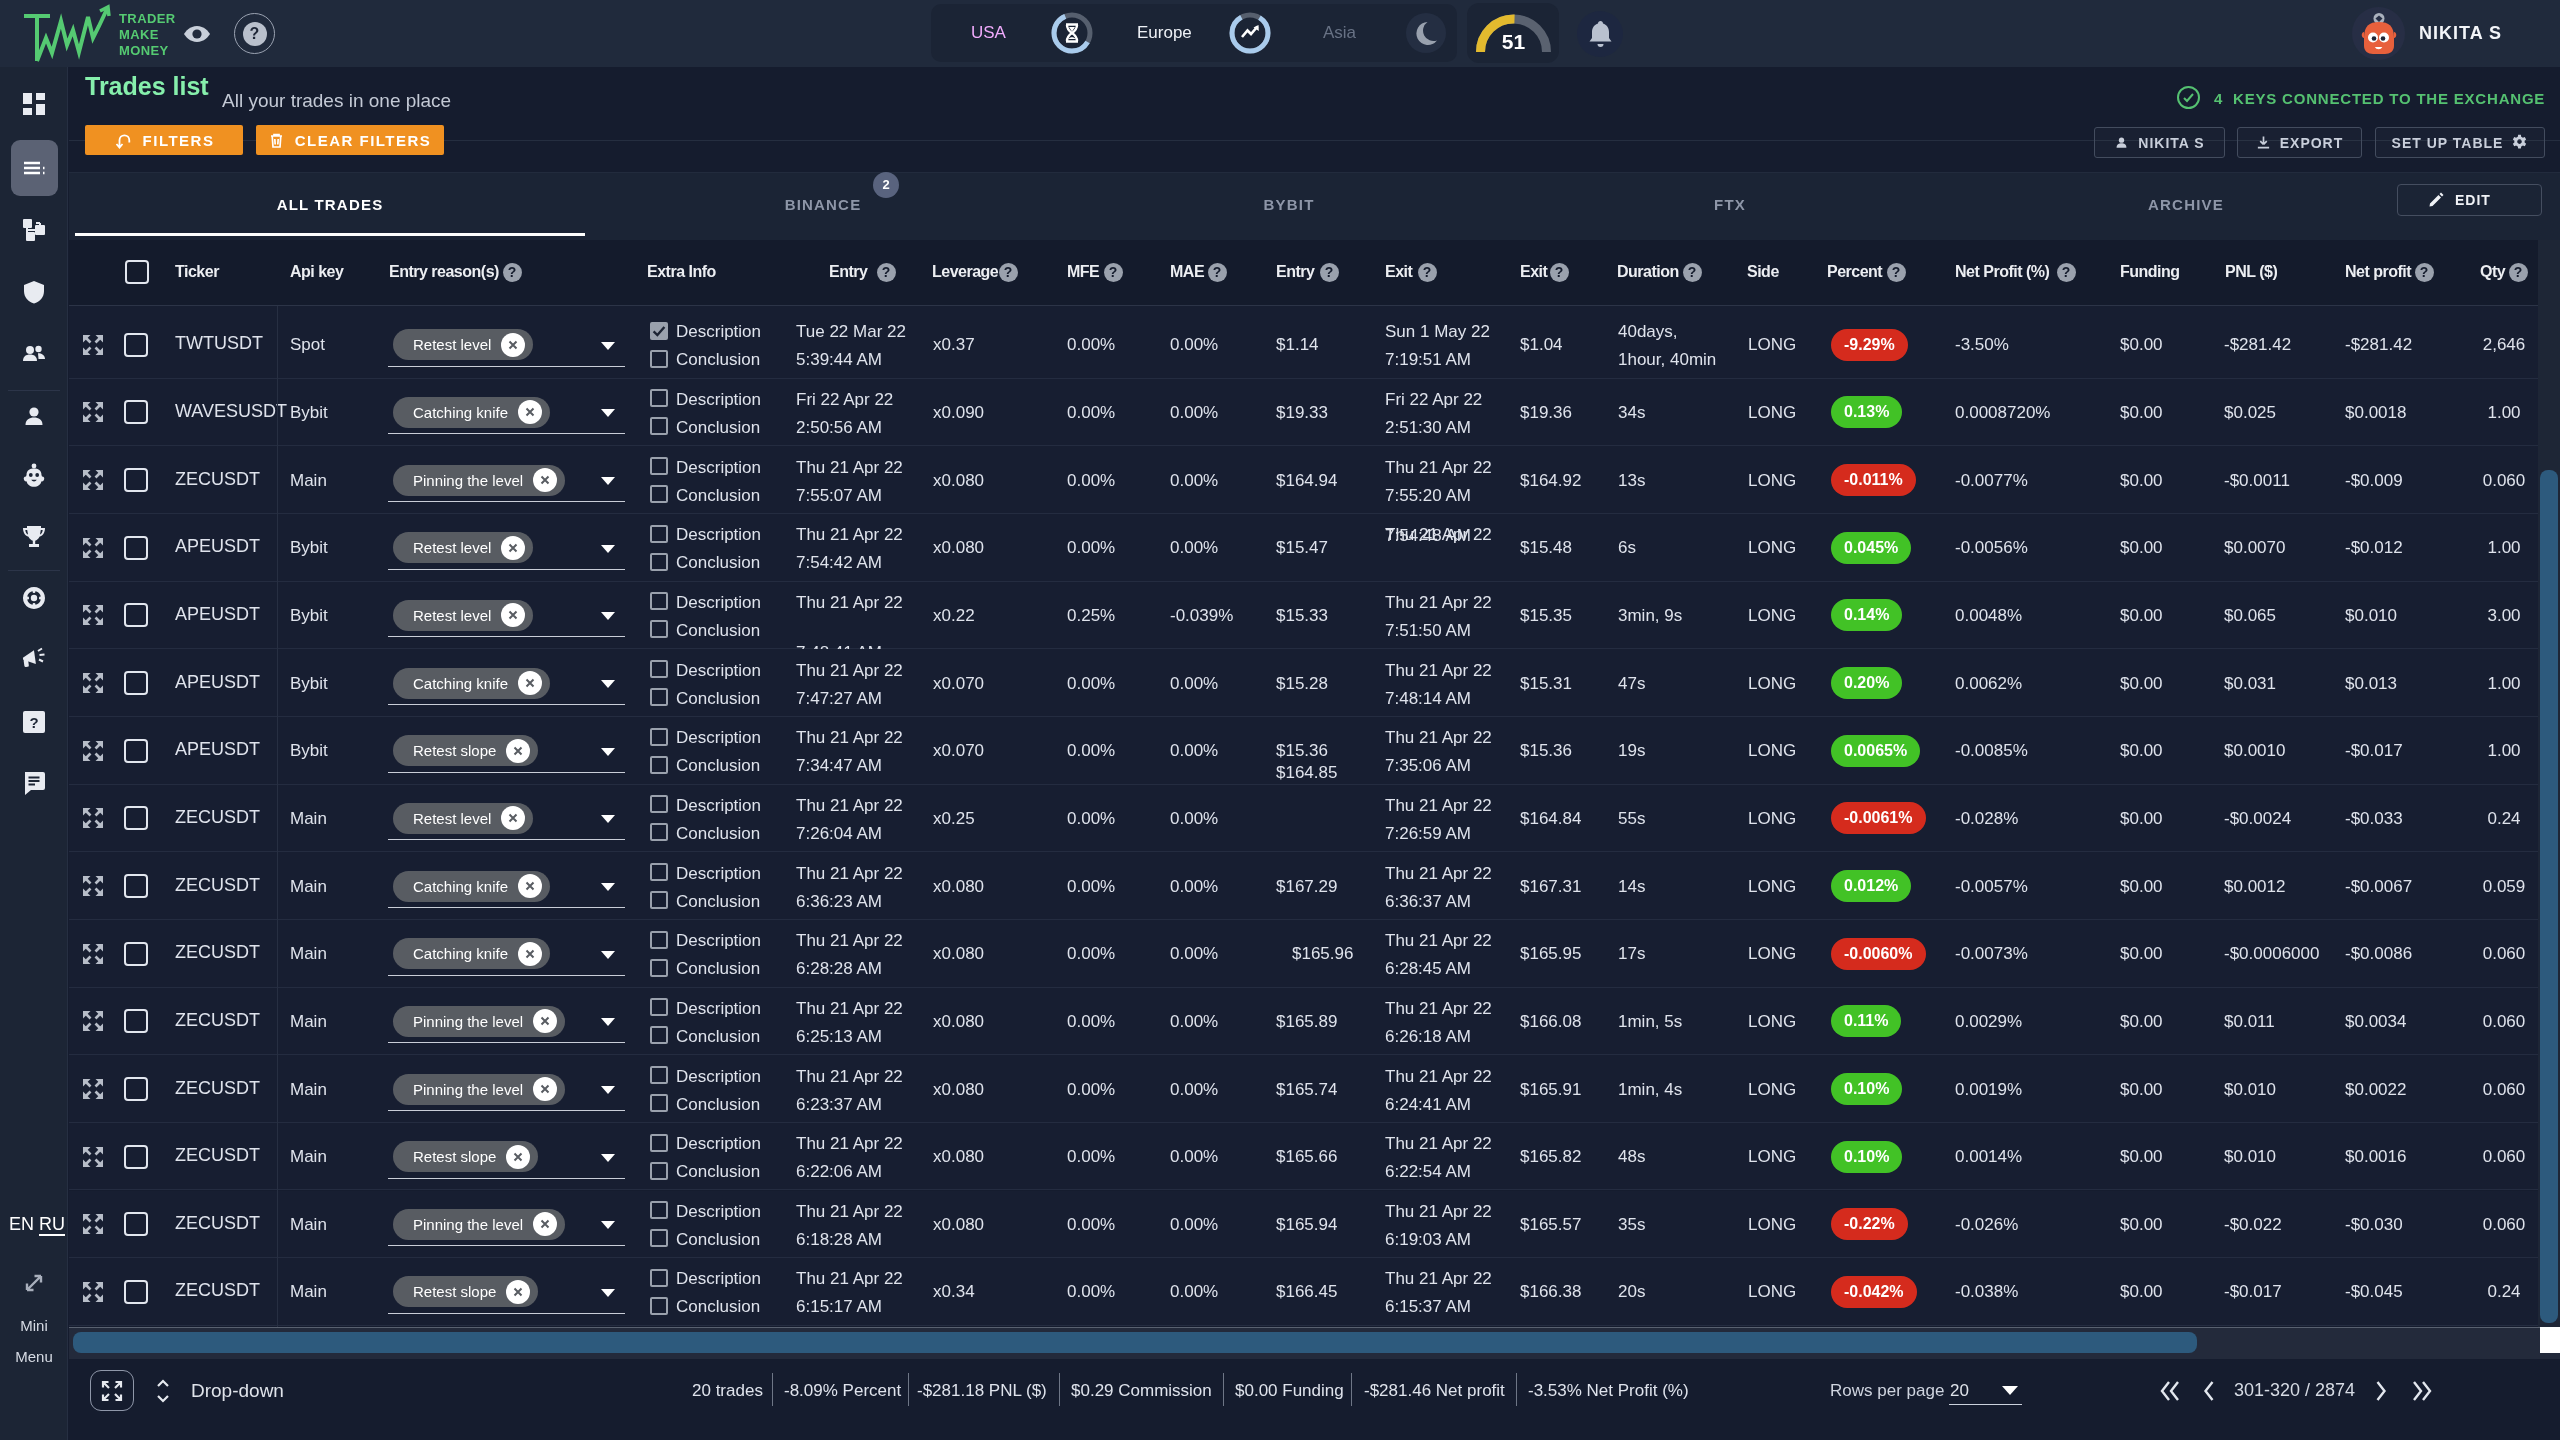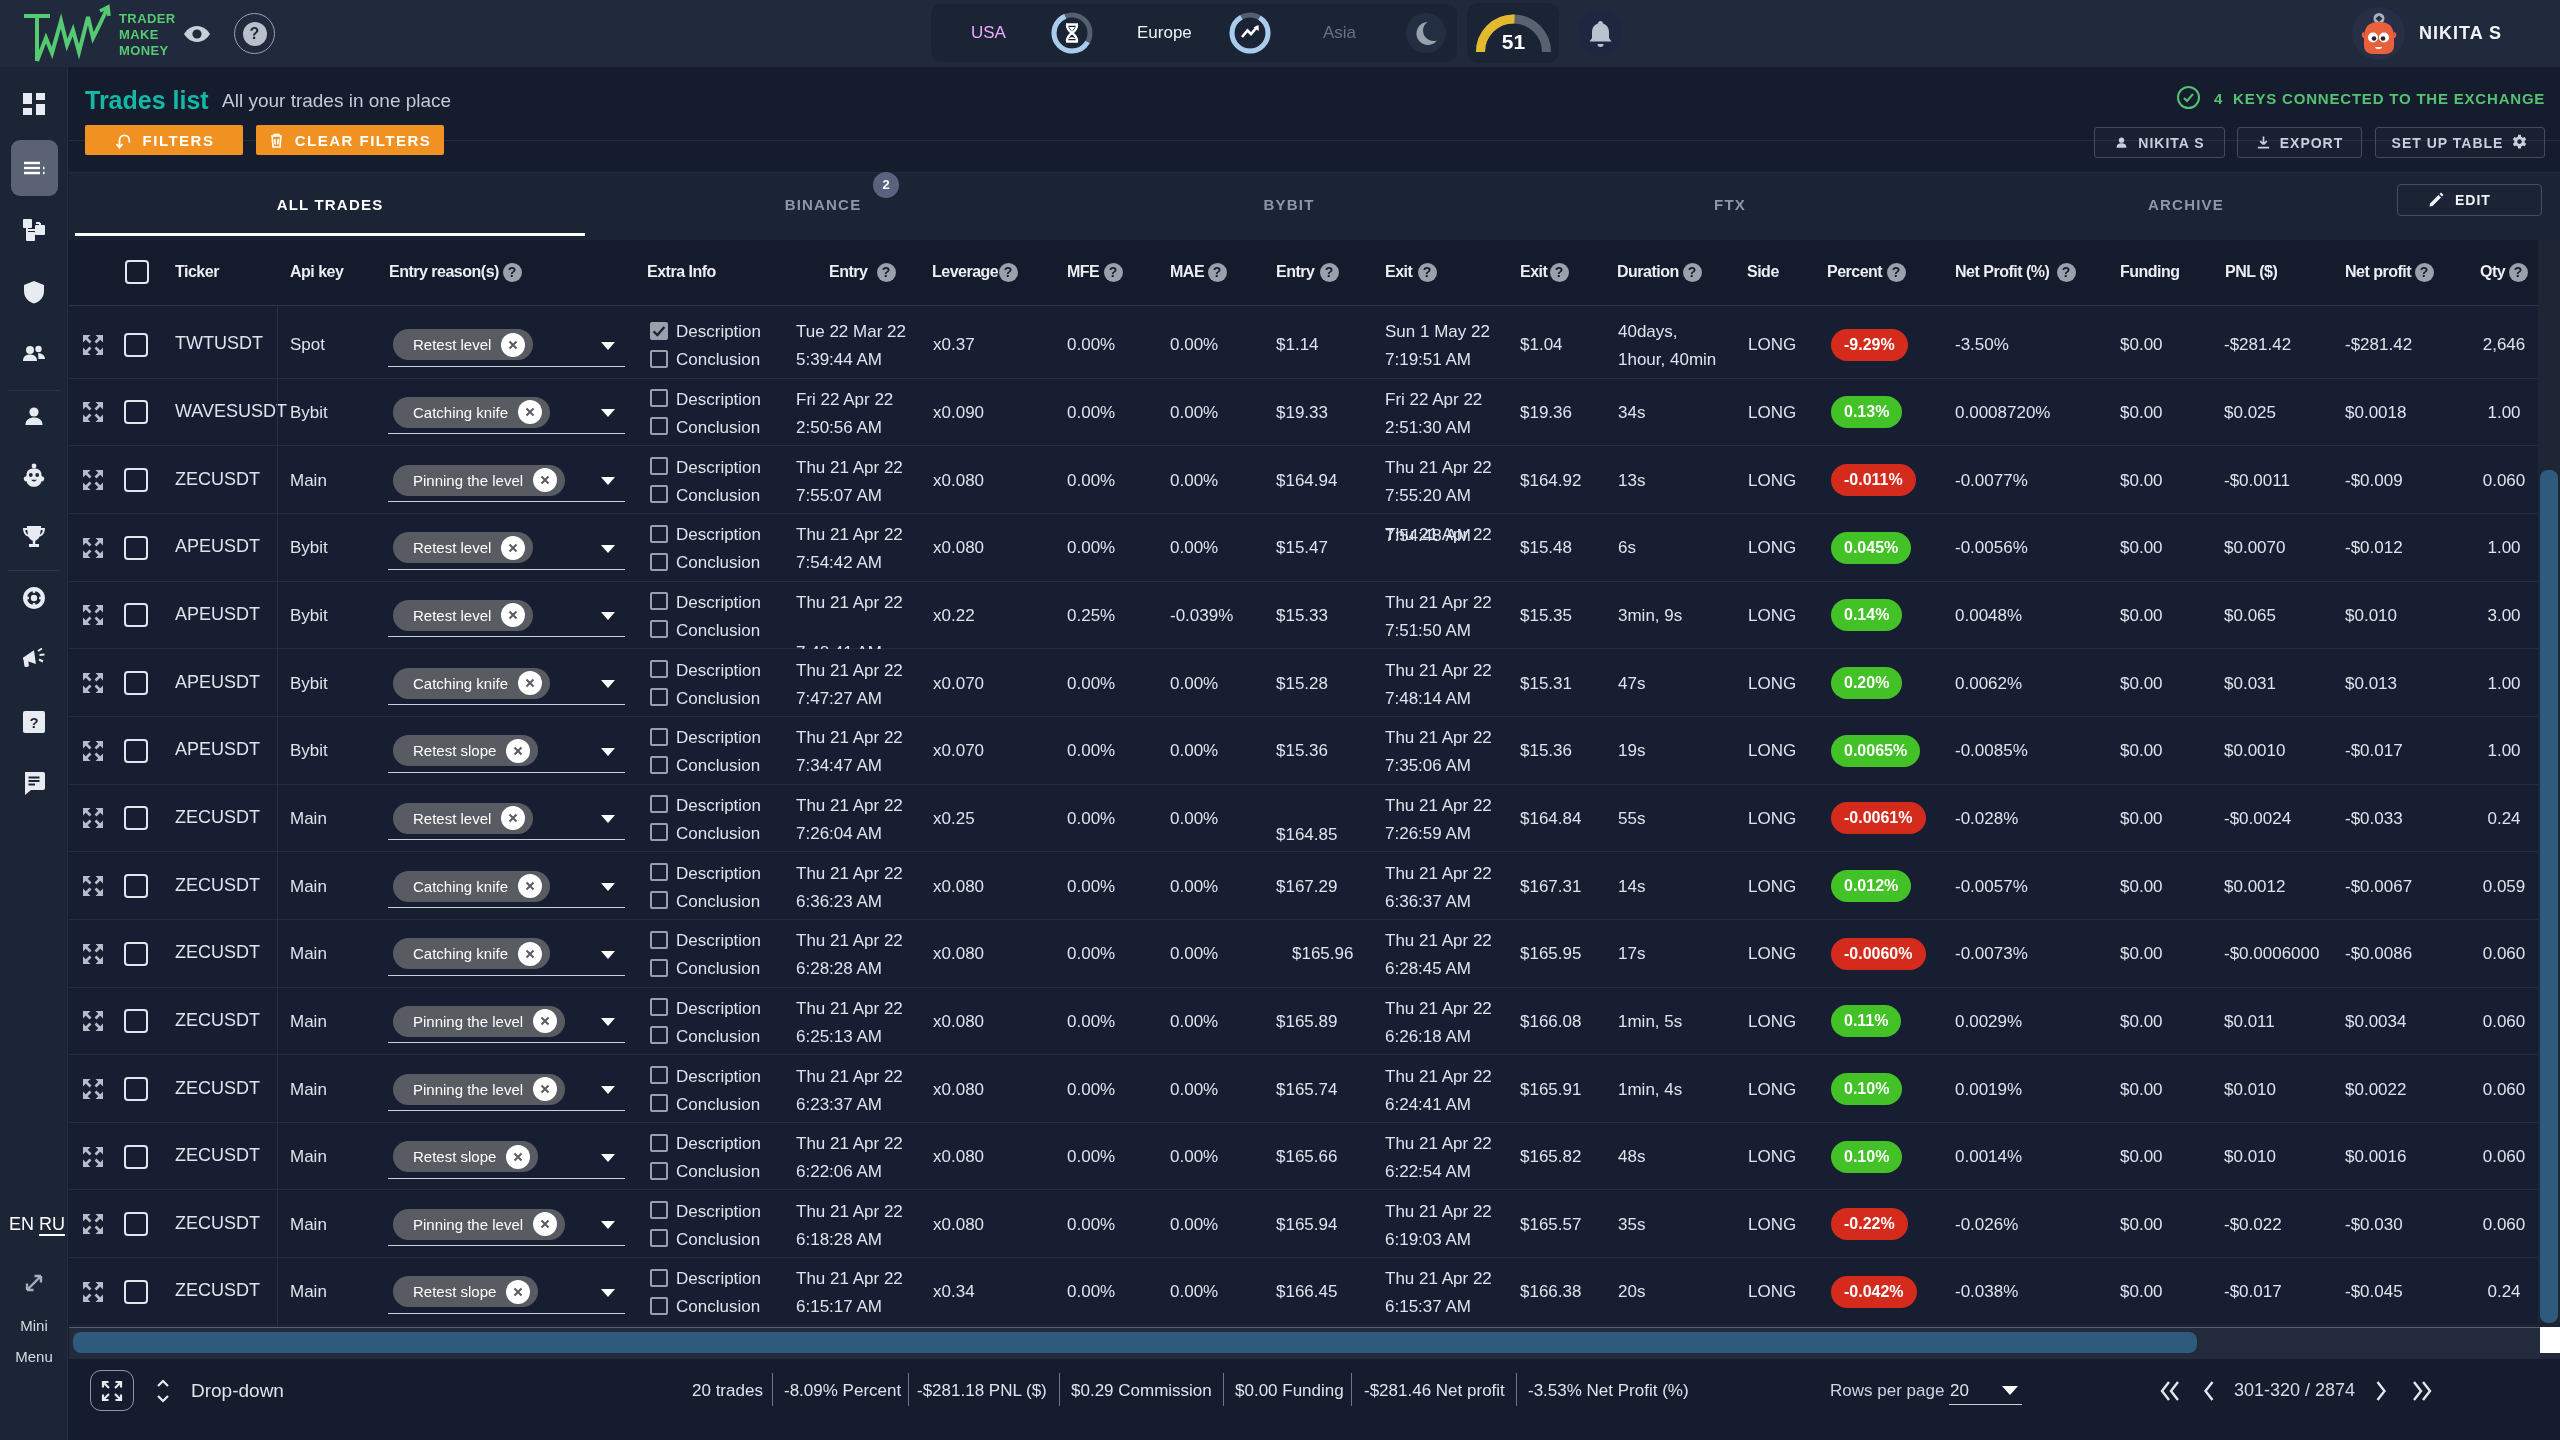--- a/index.html
+++ b/index.html
@@ -169,7 +169,7 @@
 <div class="abs" style="left:0;top:1317px;width:68px;text-align:center;font-size:15px;color:#d6dbe4">Mini</div>
 <div class="abs" style="left:0;top:1348px;width:68px;text-align:center;font-size:15px;color:#d6dbe4">Menu</div>
 
-<div class="abs" style="left:85px;top:86px;font-size:25px;font-weight:bold;color:#14b8a6;white-space:nowrap">Trades list</div>
+<div class="abs" style="left:85px;top:72px;font-size:25px;font-weight:bold;color:#86efac;white-space:nowrap">Trades list</div>
 <div class="abs" style="left:222px;top:90px;font-size:19px;color:#c3c9d5;white-space:nowrap">All your trades in one place</div>
 <div class="abs" style="left:2177px;top:86px;width:23px;height:23px;border:2px solid #55c171;border-radius:50%"></div>
 <svg class="abs" style="left:2182px;top:91px" width="13" height="13" viewBox="0 0 13 13" fill="none" stroke="#55c171" stroke-width="2">

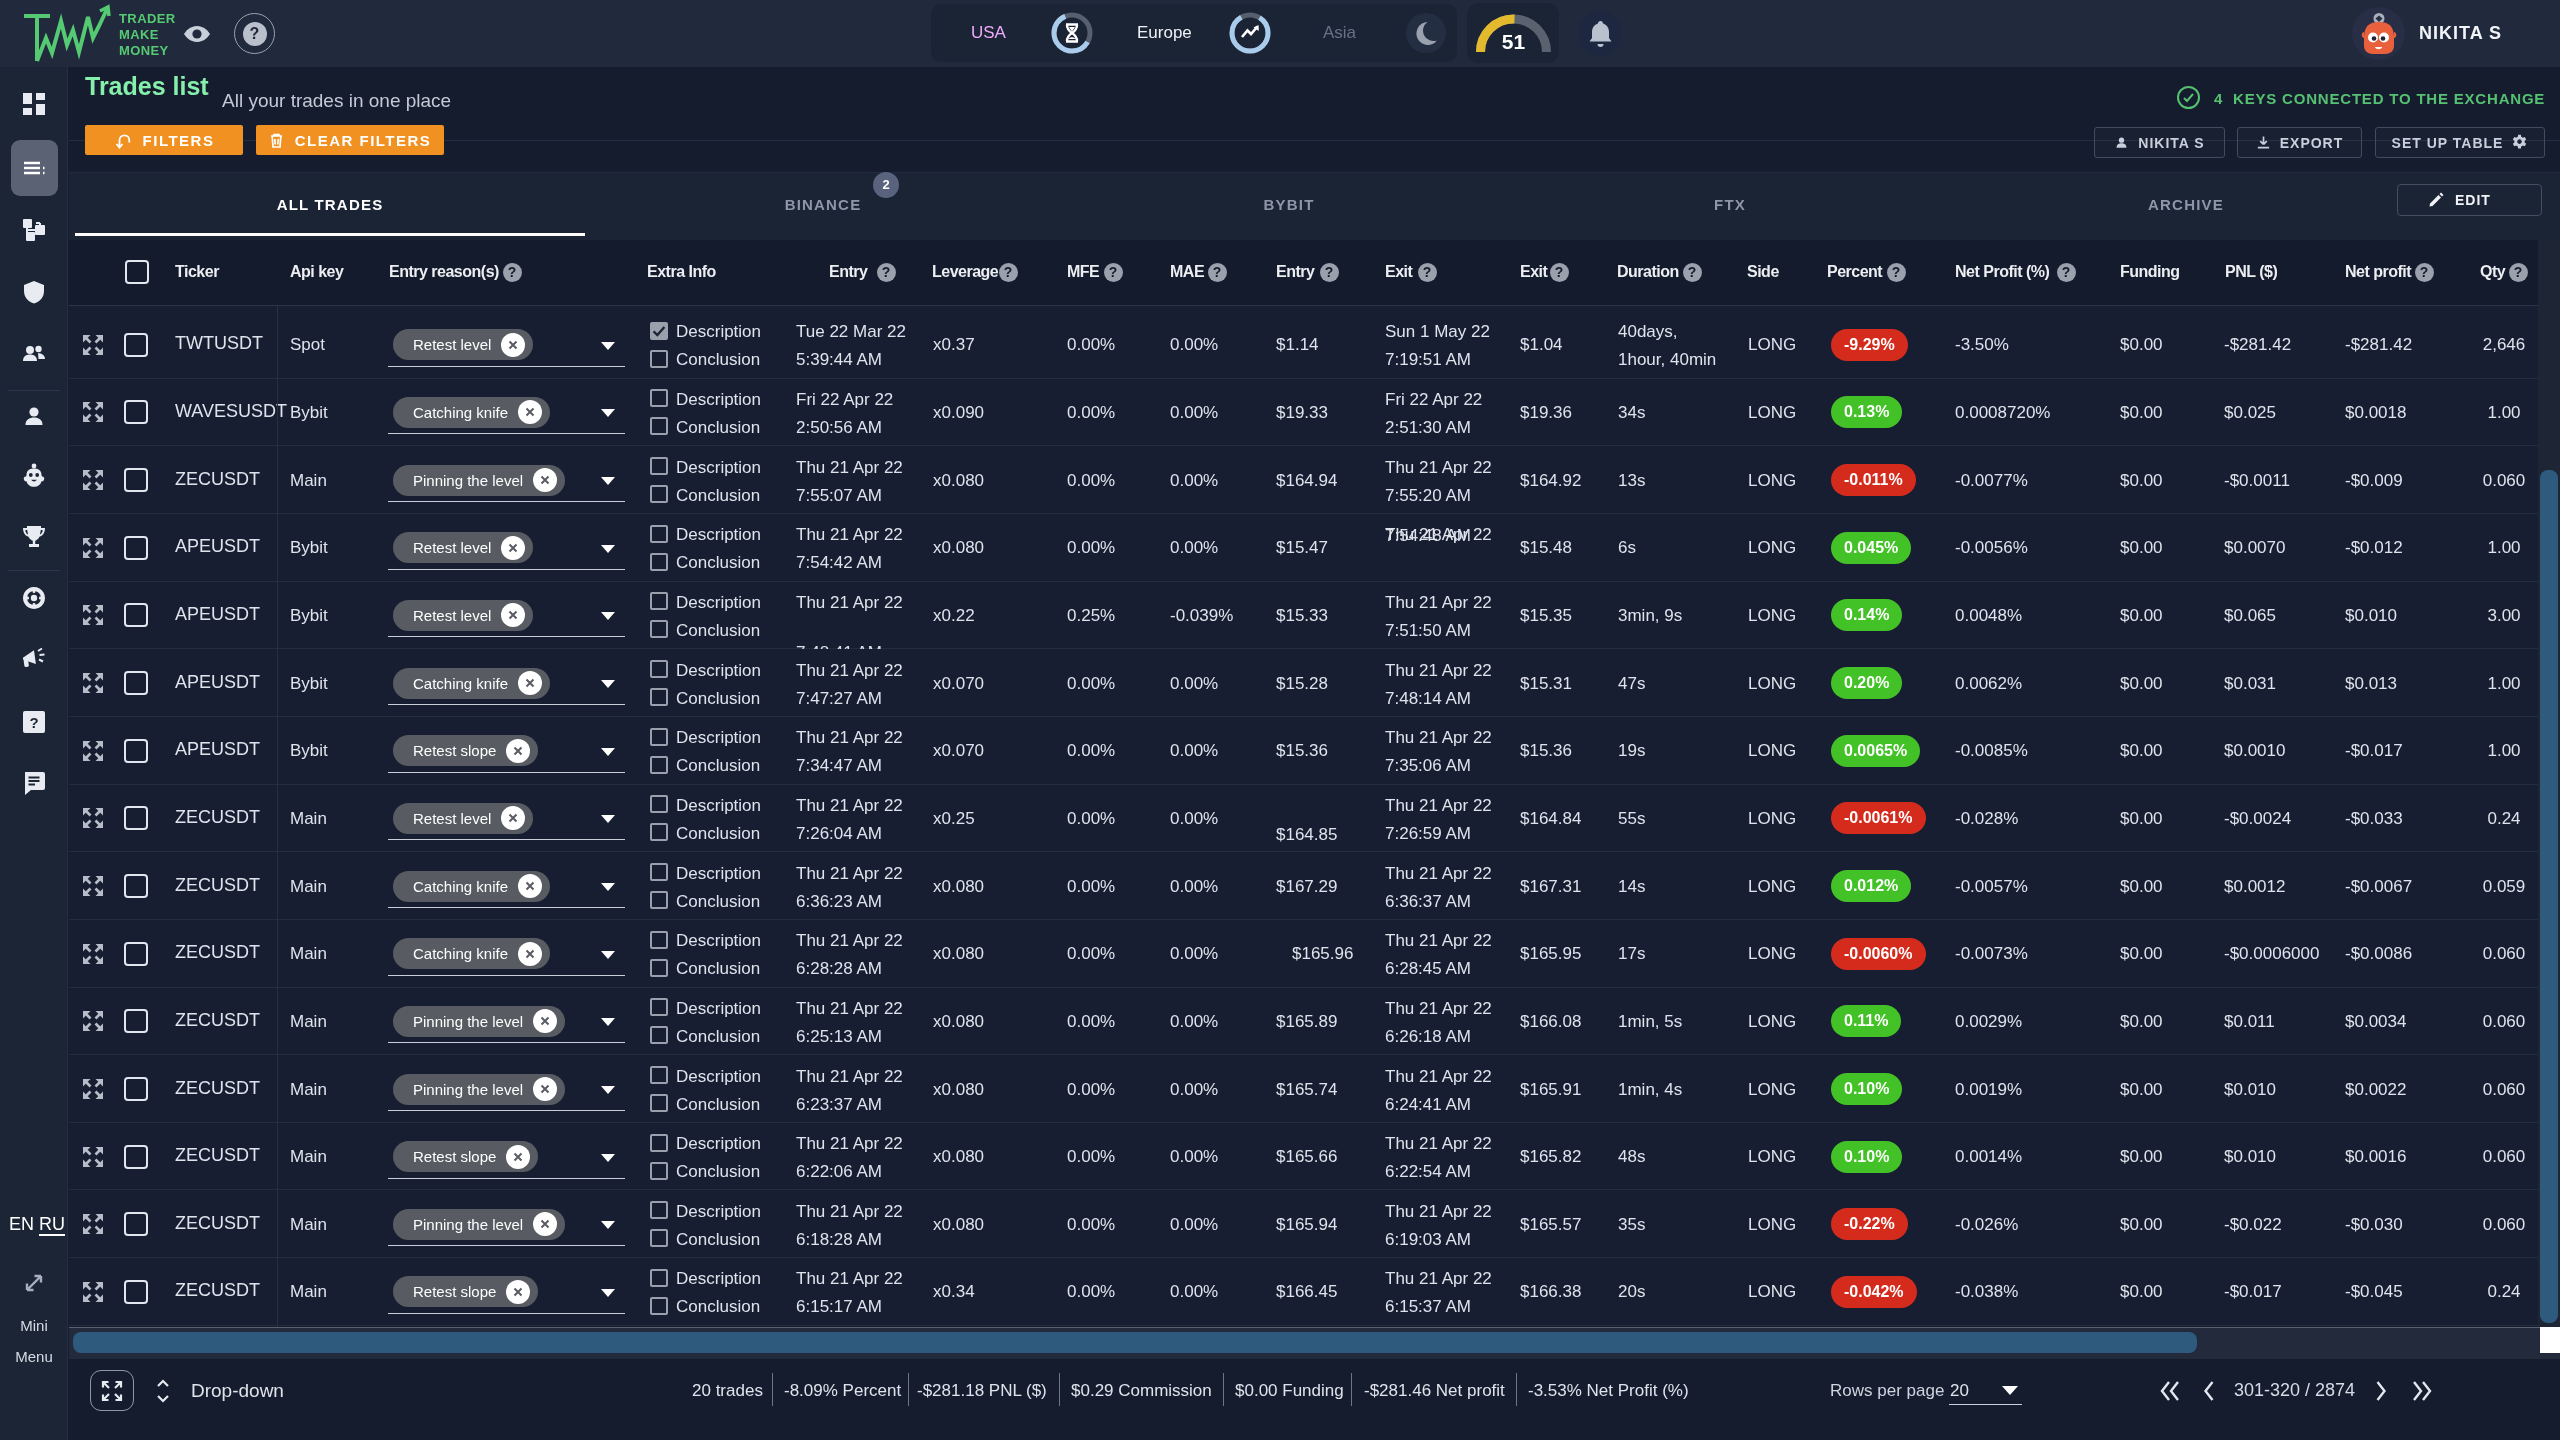--- a/index.html
+++ b/index.html
@@ -590,7 +590,7 @@
 <div class="abs td" style="left:933px;top:808.9px">x0.25</div>
 <div class="abs td" style="left:1067px;top:808.9px">0.00%</div>
 <div class="abs td" style="left:1170px;top:808.9px">0.00%</div>
-<div class="abs td" style="left:1276px;top:825px">$164.85</div>
+<div class="abs td" style="left:1276px;top:763px">$164.85</div>
 <div class="abs td" style="left:1385px;top:795.9px">Thu 21 Apr 22</div>
 <div class="abs td" style="left:1385px;top:823.9px">7:26:59 AM</div>
 <div class="abs td" style="left:1520px;top:808.9px">$164.84</div>

